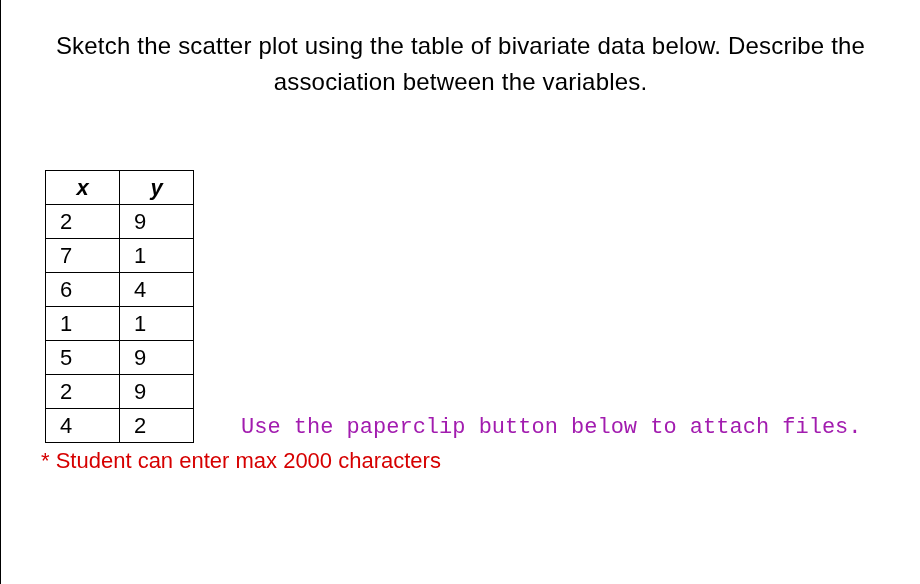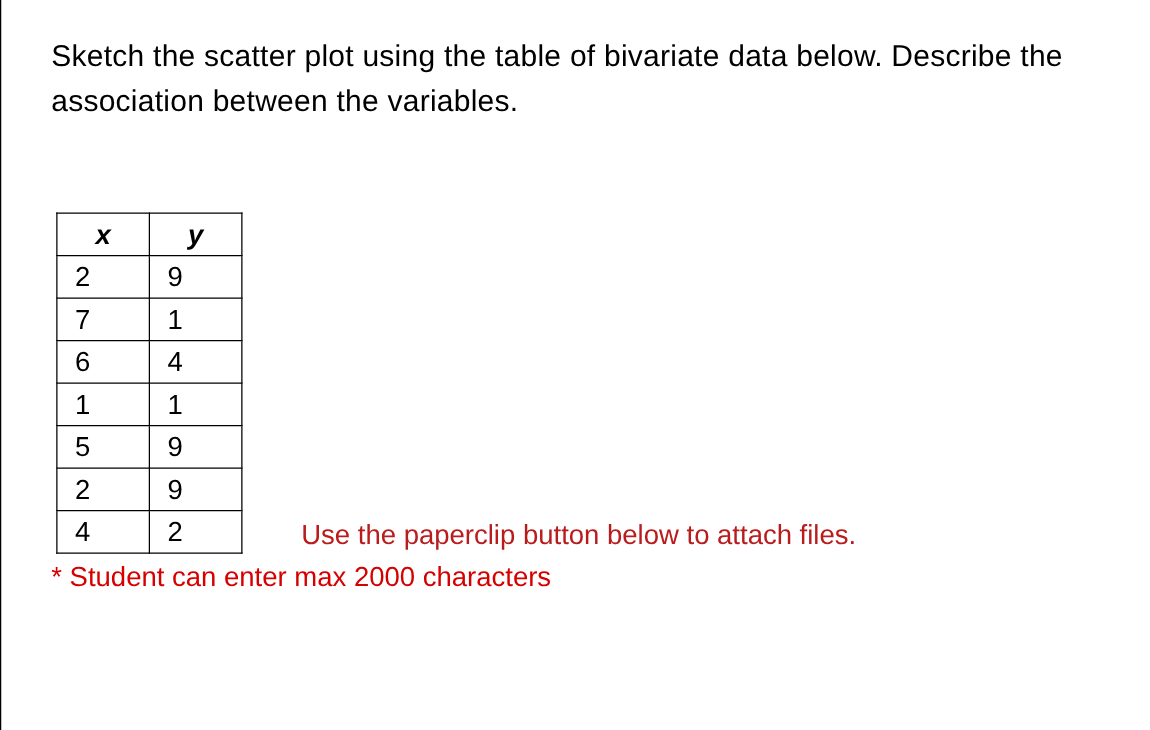--- a/index.html
+++ b/index.html
@@ -22,6 +22,7 @@
       color: #000;
       margin-bottom: 70px;
       letter-spacing: 0.2px;
+      text-align: center;
     }
     .data-table {
       border-collapse: collapse;

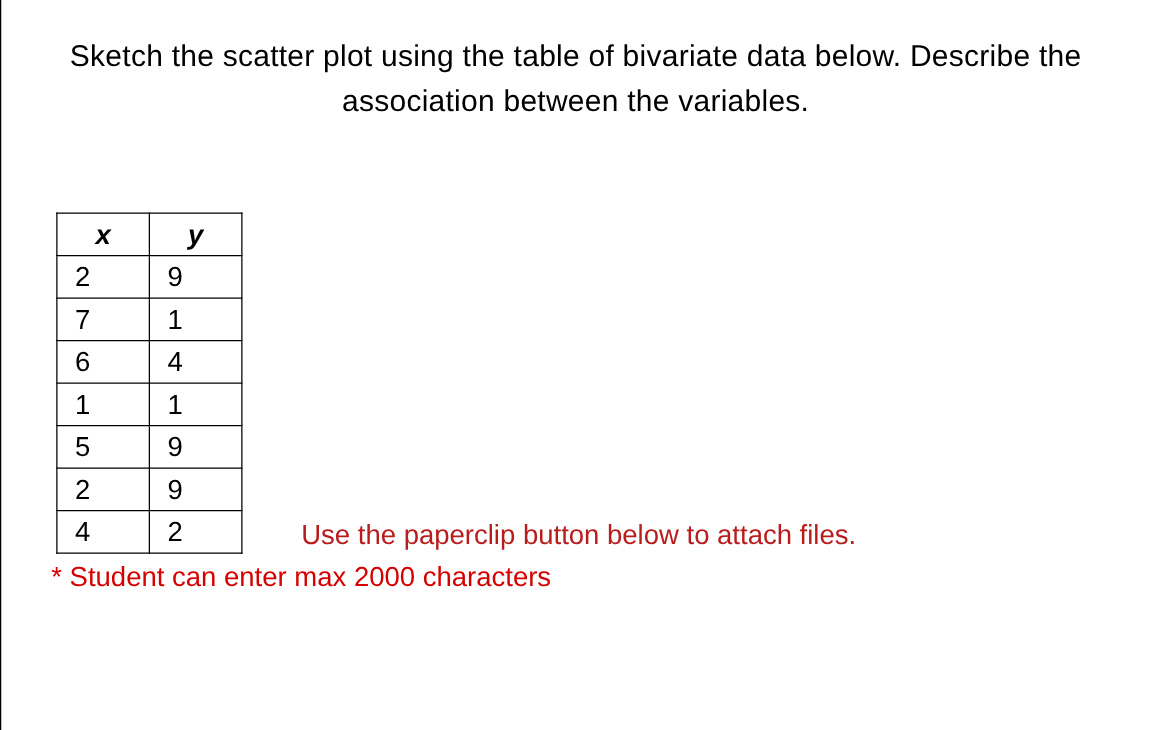--- a/index.html
+++ b/index.html
@@ -50,10 +50,11 @@
       font-style: italic;
     }
     .attach-hint {
-      color: #b91c1c;
+      color: #a21caf;
       font-size: 22px;
       margin-left: 200px;
       margin-top: -28px;
+      font-family: Liberation Mono, monospace;
     }
     .char-limit {
       color: #d60000;

